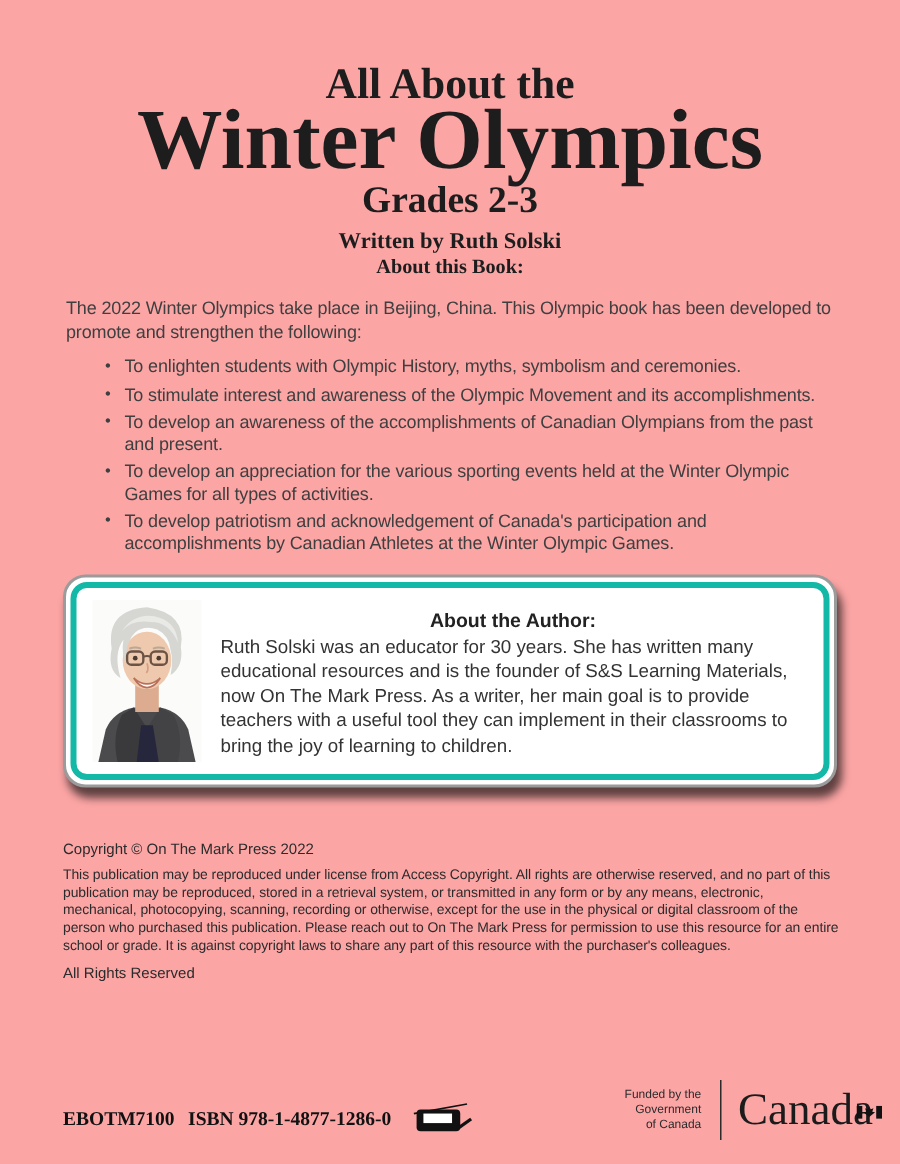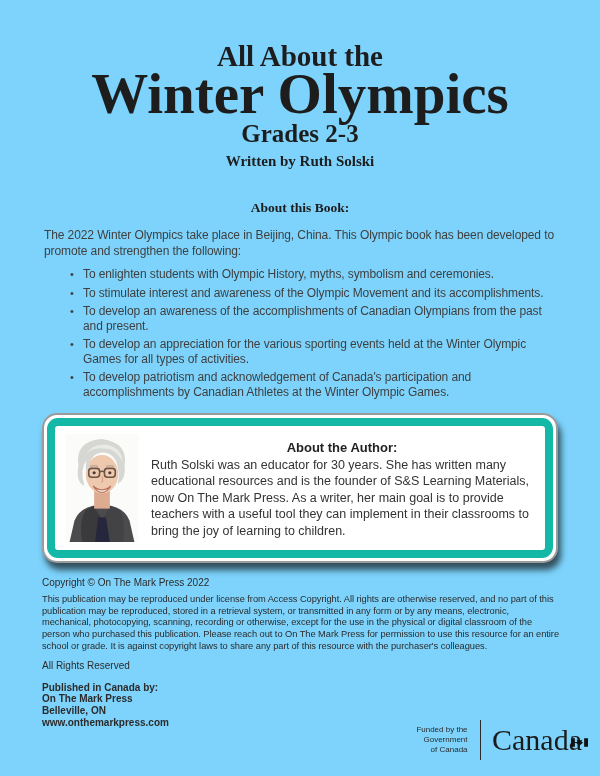--- a/index.html
+++ b/index.html
@@ -8,7 +8,7 @@
     position: relative;
     width: 600px; height: 776px;
     margin: 0 auto;
-    background: #7dd3fc;
+    background: #fca5a5;
     overflow: hidden;
     font-family: "Liberation Sans", "DejaVu Sans", sans-serif;
     color: #3f3f3f;

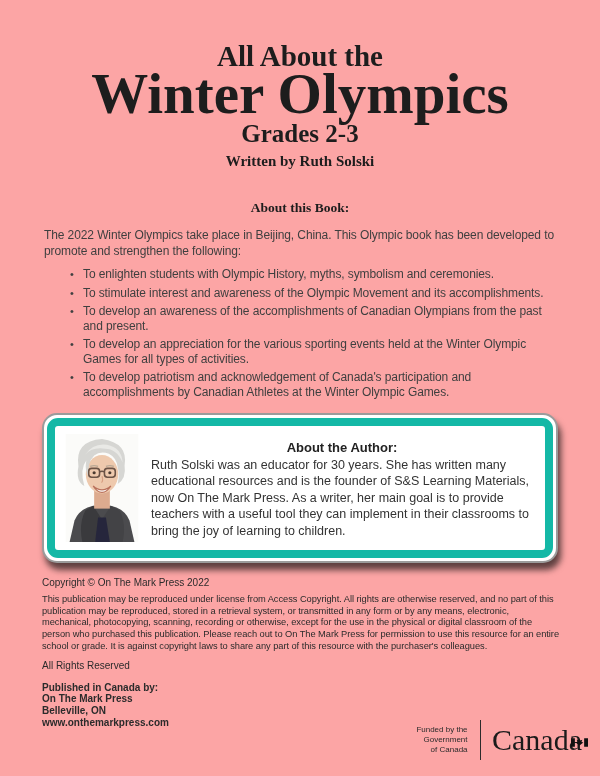--- a/index.html
+++ b/index.html
@@ -21,7 +21,7 @@
   .title-written { font-size: 15px; line-height: 18px; margin-top: 5px; }
   
   .book-heading {
-    margin-top: 30px; text-align: center;
+    text-align: center;
     font-family: "Liberation Serif", "DejaVu Serif", serif;
     font-weight: bold; font-size: 13.5px; color: #1d1d1d;
   }

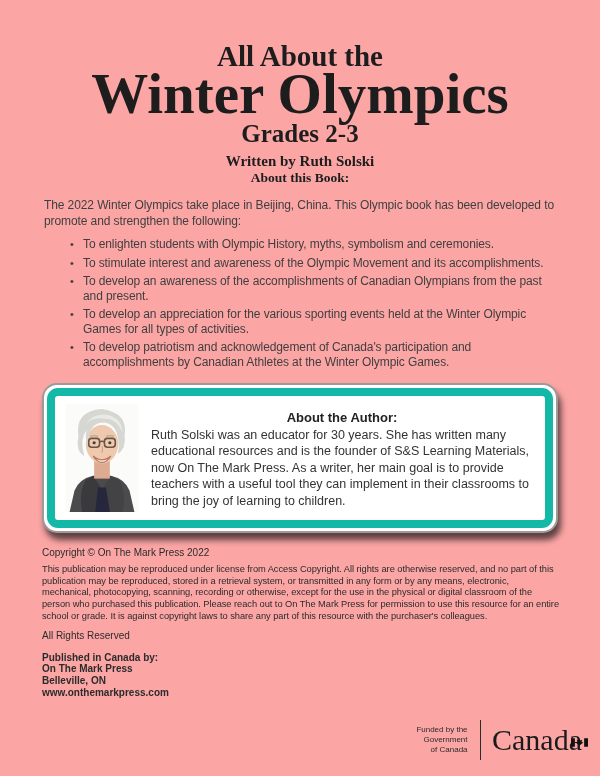--- a/index.html
+++ b/index.html
@@ -45,7 +45,7 @@
     background: #fff;
   }
   .author-box-inner {
-    border: 8px solid #14b8a6; border-radius: 11px;
+    border: 4px solid #14b8a6; border-radius: 11px;
     padding: 8px 12px 8px 10px;
     display: flex; align-items: flex-start;
   }

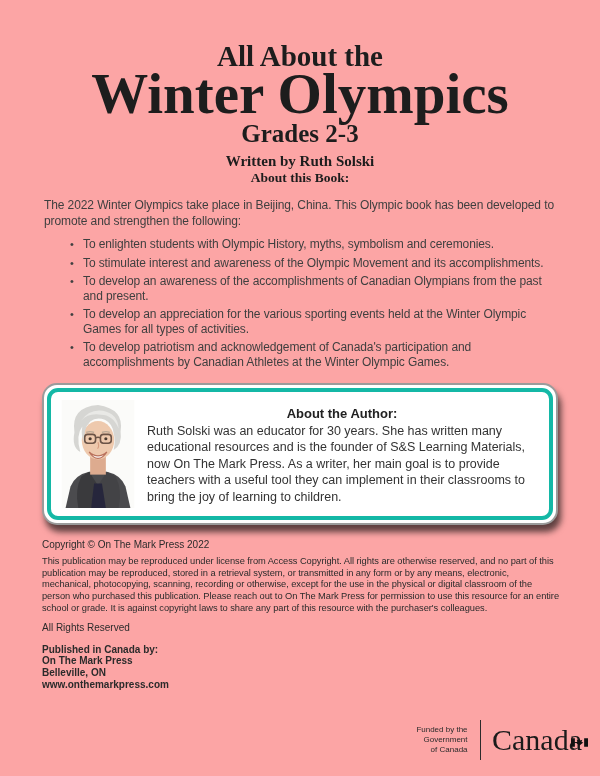--- a/index.html
+++ b/index.html
@@ -55,7 +55,7 @@
   .author-heading { text-align: center; font-weight: bold; font-size: 13px; color: #222; margin-top: 6px; }
   .author-body { margin-top: 2px; font-size: 12.5px; line-height: 16.4px; color: #333; }
   
-  .copyright-block { margin: 14px 42px 0 42px; color: #2b2b2b; }
+  .copyright-block { margin: 36px 42px 0 42px; color: #2b2b2b; }
   .copy-line { font-size: 10px; }
   .legal-text { margin-top: 6px; font-size: 9.3px; line-height: 11.7px; letter-spacing: -0.05px; width: 518px; }
   .rights-lines { margin-top: 7px; font-size: 10px; line-height: 12px; }

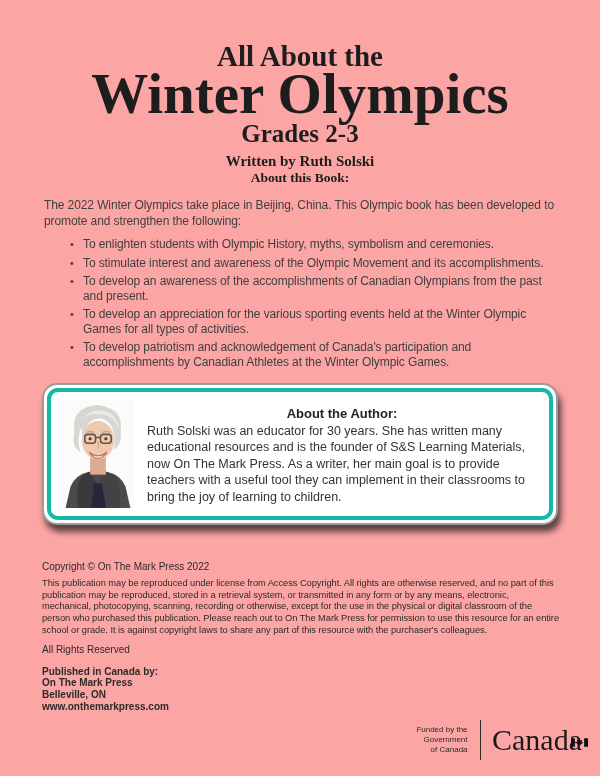--- a/index.html
+++ b/index.html
@@ -149,12 +149,6 @@
     <div class="rights-lines">
       <div>All Rights Reserved</div>
     </div>
-    <div class="publisher-lines">
-      <div>Published in Canada by:</div>
-      <div>On The Mark Press</div>
-      <div>Belleville, ON</div>
-      <div>www.onthemarkpress.com</div>
-    </div>
   </section>
 
 

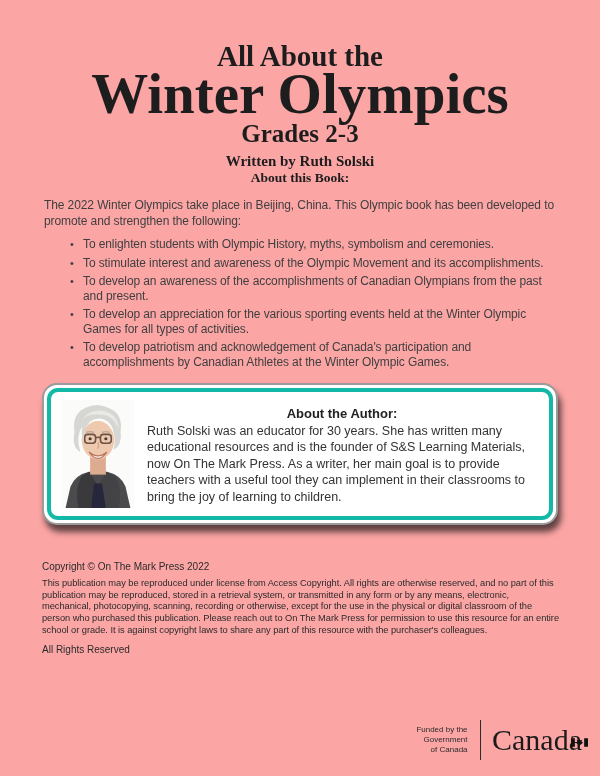--- a/index.html
+++ b/index.html
@@ -151,6 +151,18 @@
     </div>
   </section>
 
+  <div class="isbn-row">
+    <span class="isbn-code">EBOTM7100</span>
+    <span>ISBN 978-1-4877-1286-0</span>
+    <span class="press-icon">
+      <svg viewBox="0 0 44 26" width="40" height="24" xmlns="http://www.w3.org/2000/svg">
+        <path d="M1 9 L40 2" stroke="#111" stroke-width="1.3" fill="none"></path>
+        <rect x="3" y="6" width="32" height="16" rx="3" fill="#111"></rect>
+        <rect x="8" y="9" width="21" height="7" fill="#fff"></rect>
+        <path d="M33 20 L43 13" stroke="#111" stroke-width="2.4" fill="none"></path>
+      </svg>
+    </span>
+  </div>
 
   <div class="canada-block">
     <div class="funded-text">

